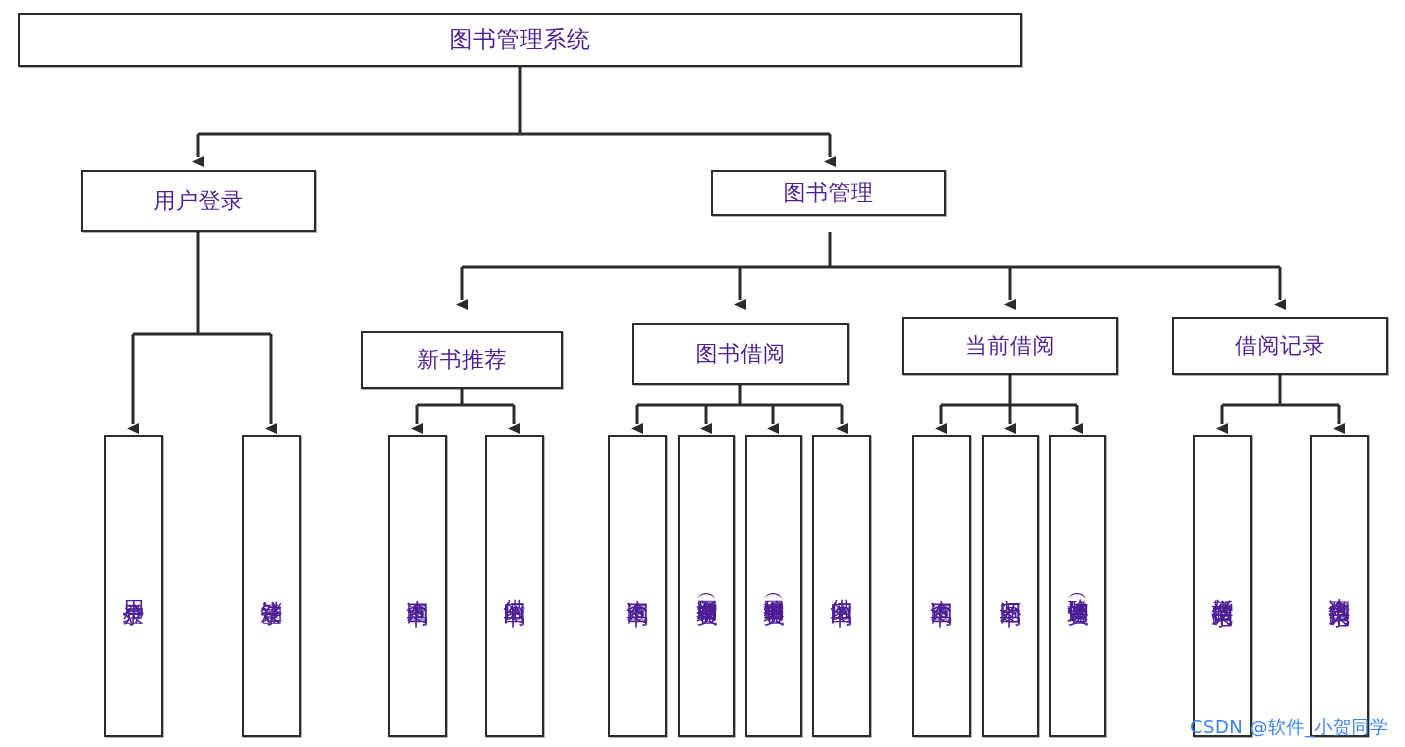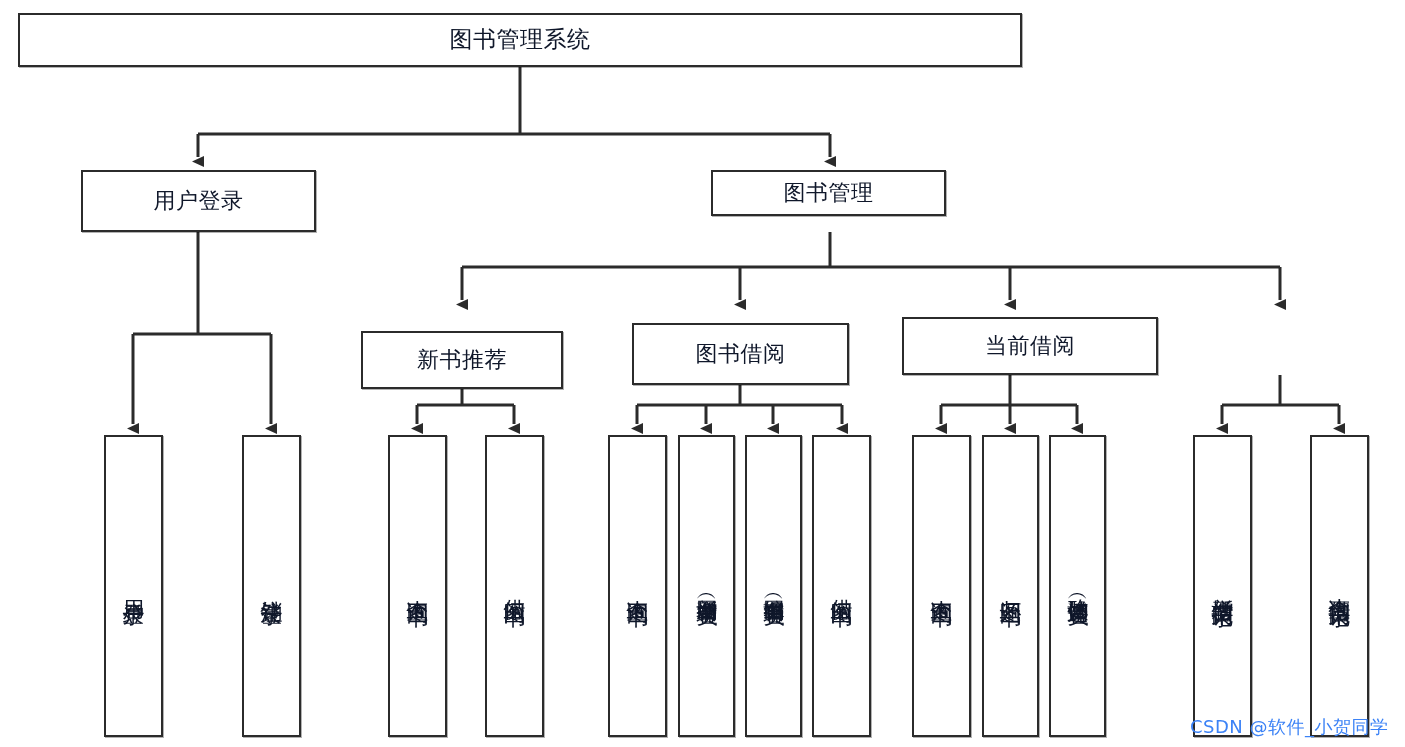--- a/index.html
+++ b/index.html
@@ -32,7 +32,7 @@
     display: flex;
     align-items: center;
     justify-content: center;
-    color: #0f172a;
+    color: #4c1d95;
     box-shadow: 1px 1px 0 rgba(0,0,0,0.30);
   }
   .node .label {

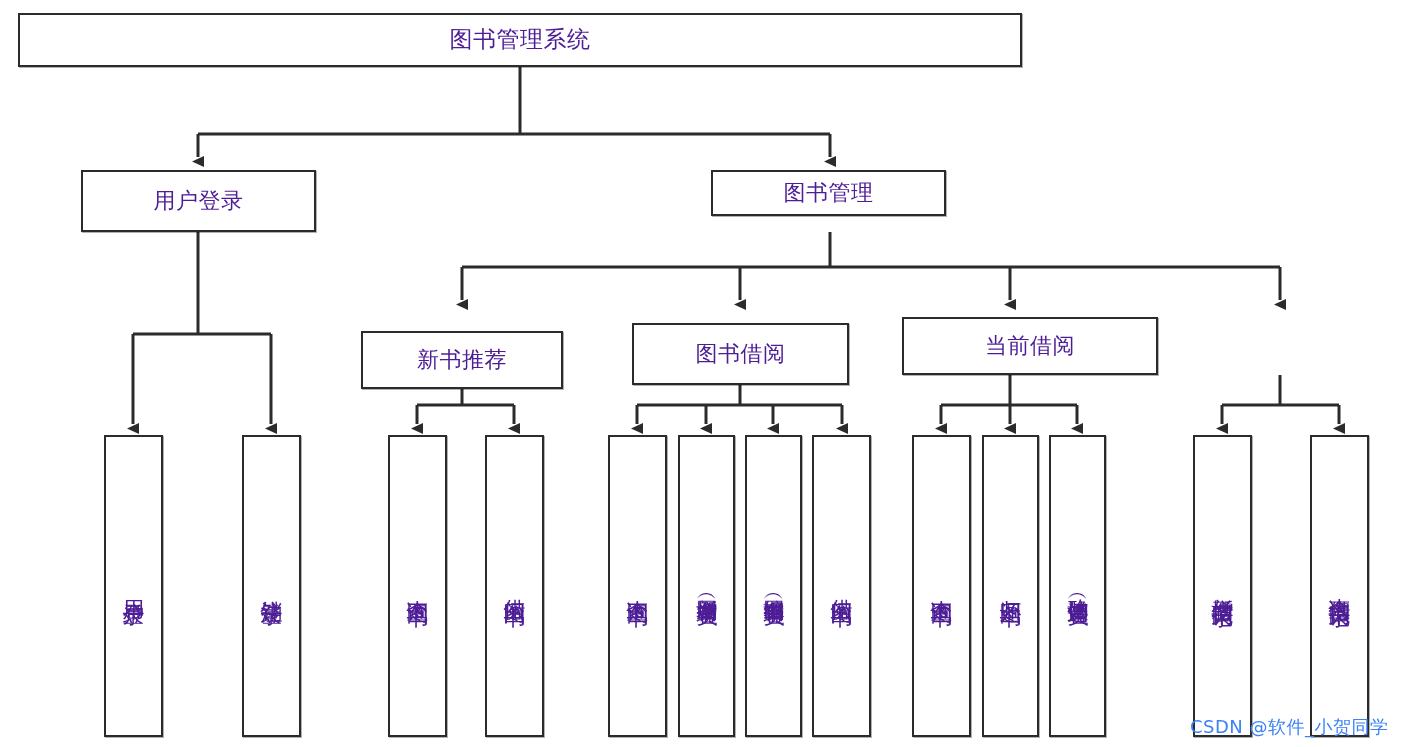--- a/index.html
+++ b/index.html
@@ -148,7 +148,7 @@
   <div class="node h" style="left:632px; top:323px; width:217px; height:62px;">
     <span class="label">图书借阅</span>
   </div>
-  <div class="node h" style="left:902px; top:317px; width:256px; height:58px;">
+  <div class="node h" style="left:902px; top:317px; width:216px; height:58px;">
     <span class="label">当前借阅</span>
   </div>
 

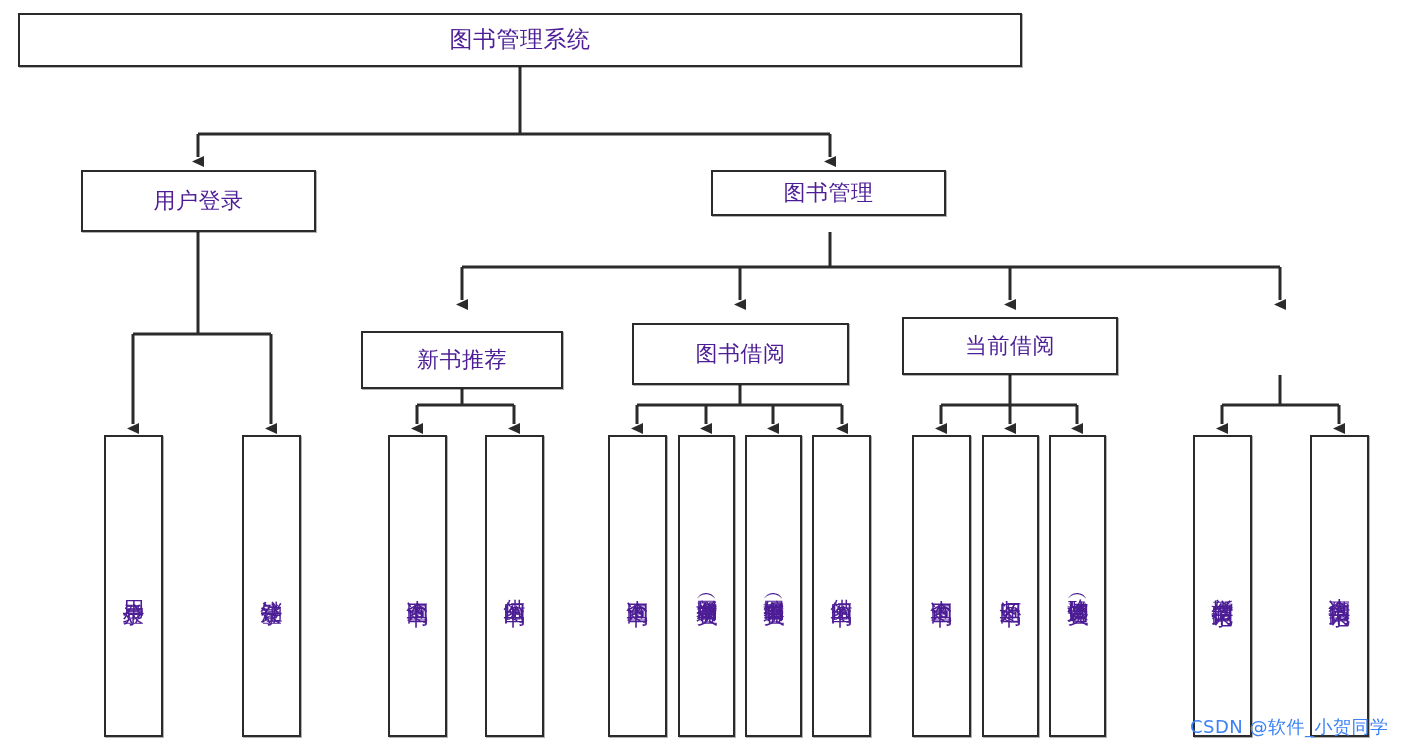--- a/index.html
+++ b/index.html
@@ -151,6 +151,9 @@
   <div class="node h" style="left:902px; top:317px; width:216px; height:58px;">
     <span class="label">当前借阅</span>
   </div>
+  <div class="node h" style="left:1172px; top:317px; width:216px; height:58px;">
+    <span class="label">借阅记录</span>
+  </div>
 
   <div class="node v" style="left:104px; top:435px; width:59px; height:302px;">
     <span class="label">用户登录</span>

